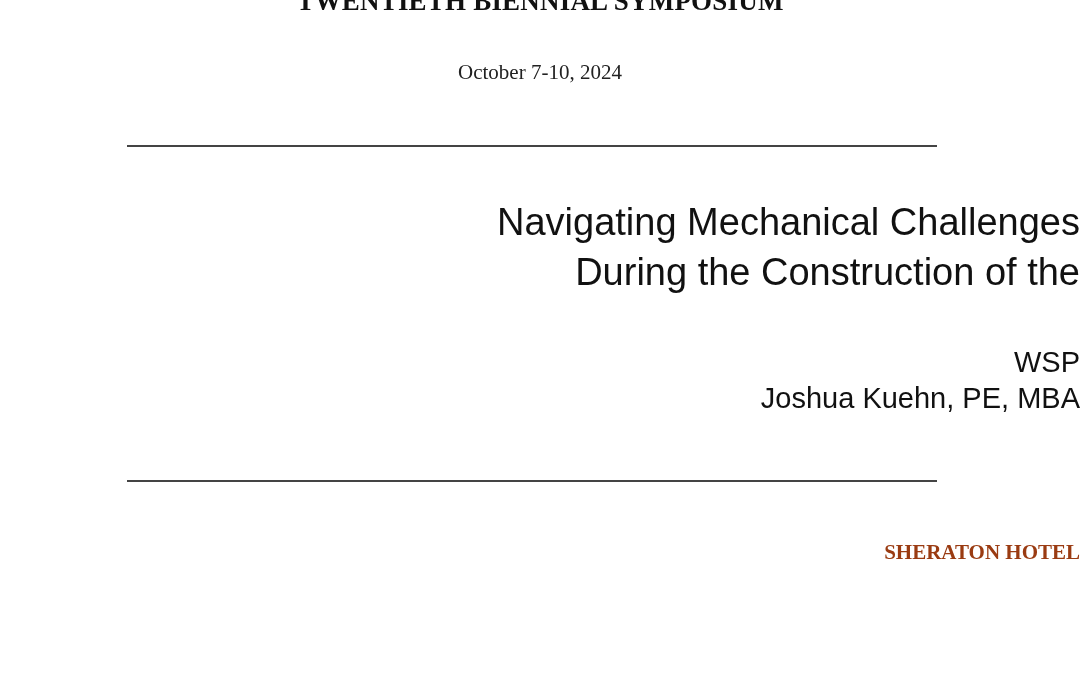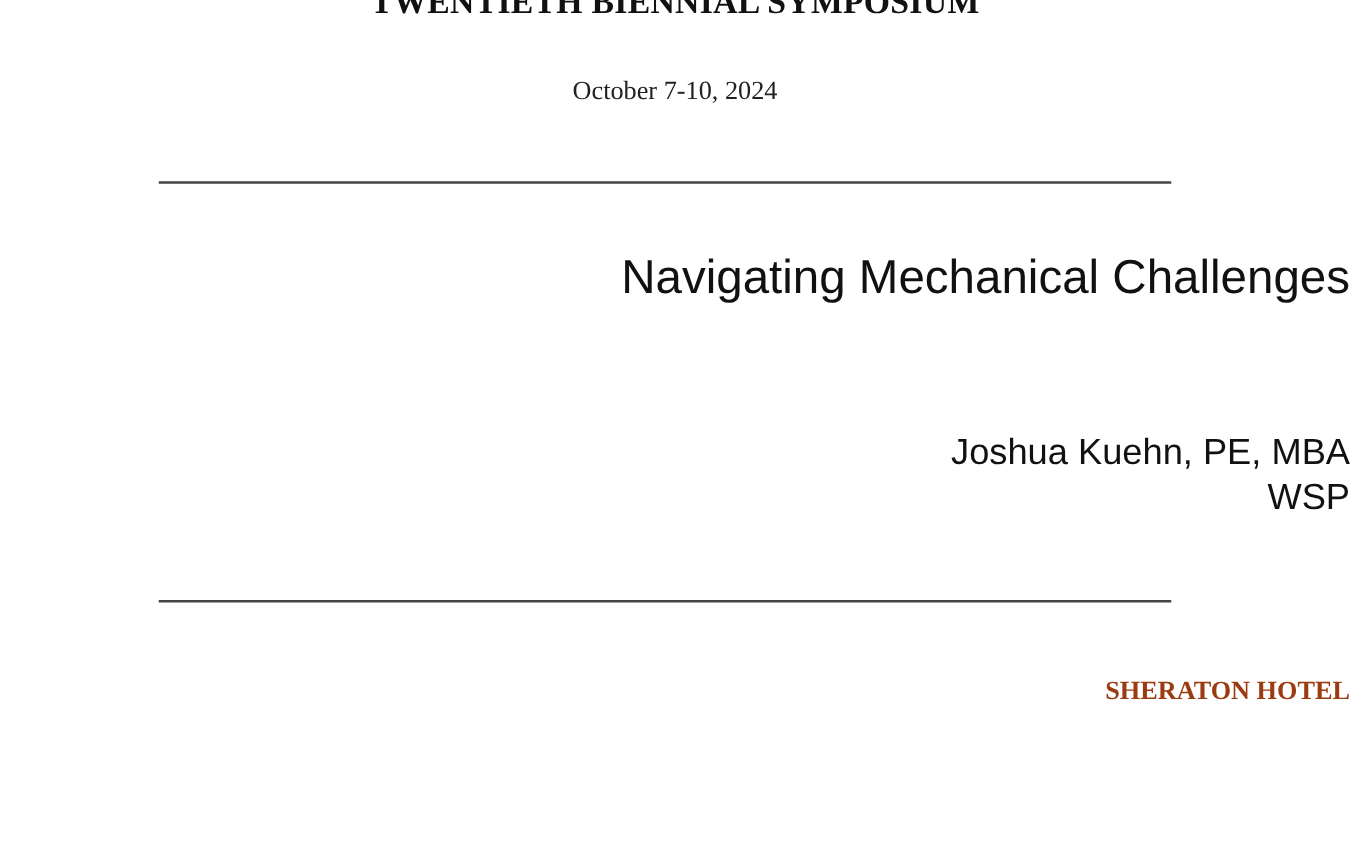--- a/index.html
+++ b/index.html
@@ -65,6 +65,7 @@
 
 <div class="abs title">
   <span class="line">Navigating Mechanical Challenges</span>
+  <span class="line">During the Construction of the</span>
 </div>
 
 <div class="abs author">

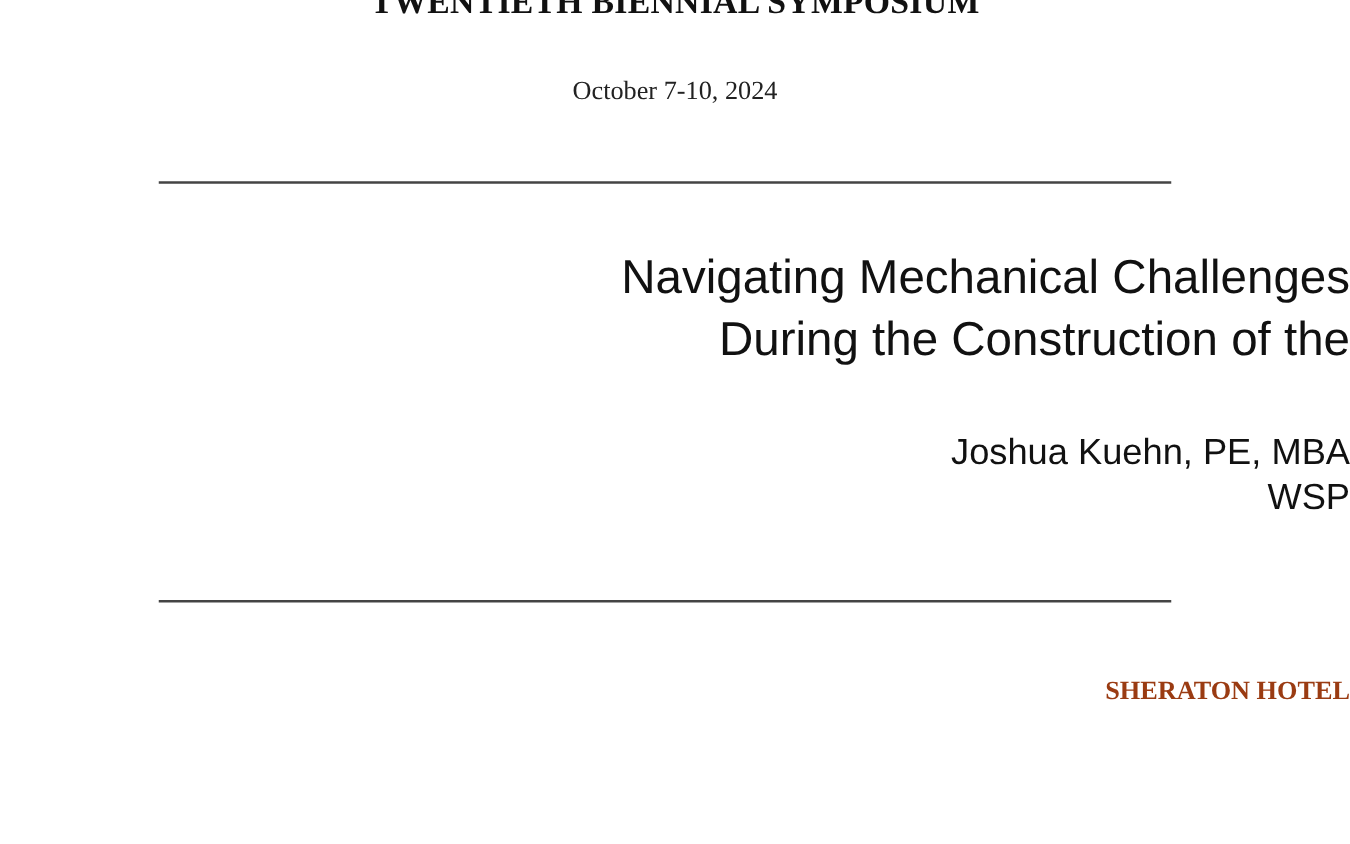--- a/index.html
+++ b/index.html
@@ -69,8 +69,8 @@
 </div>
 
 <div class="abs author">
+  <span class="line">WSP</span>
   <span class="line">Joshua Kuehn, PE, MBA</span>
-  <span class="line">WSP</span>
 </div>
 
 <div class="rule bottom"></div>

